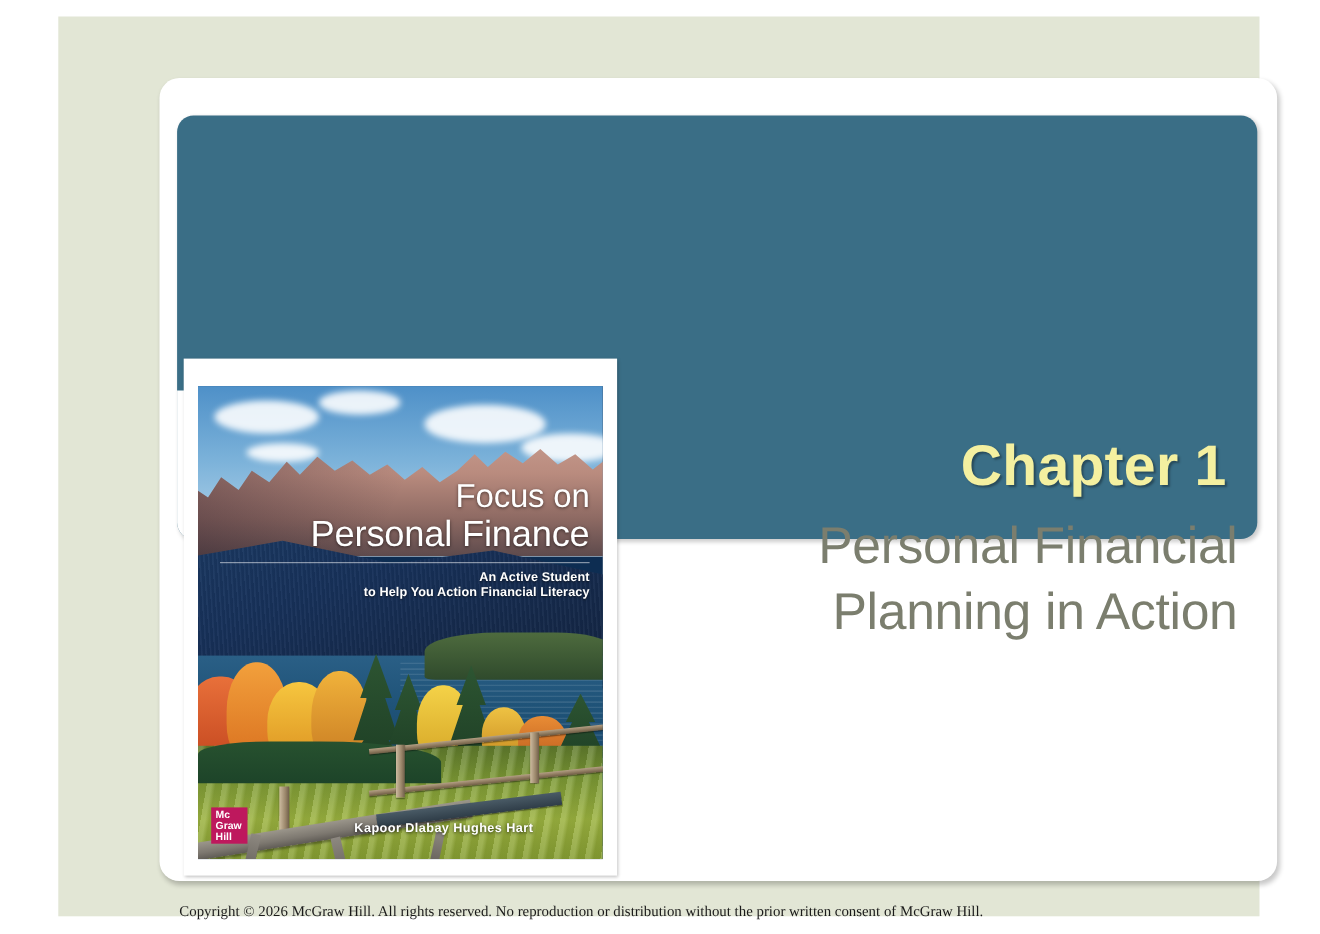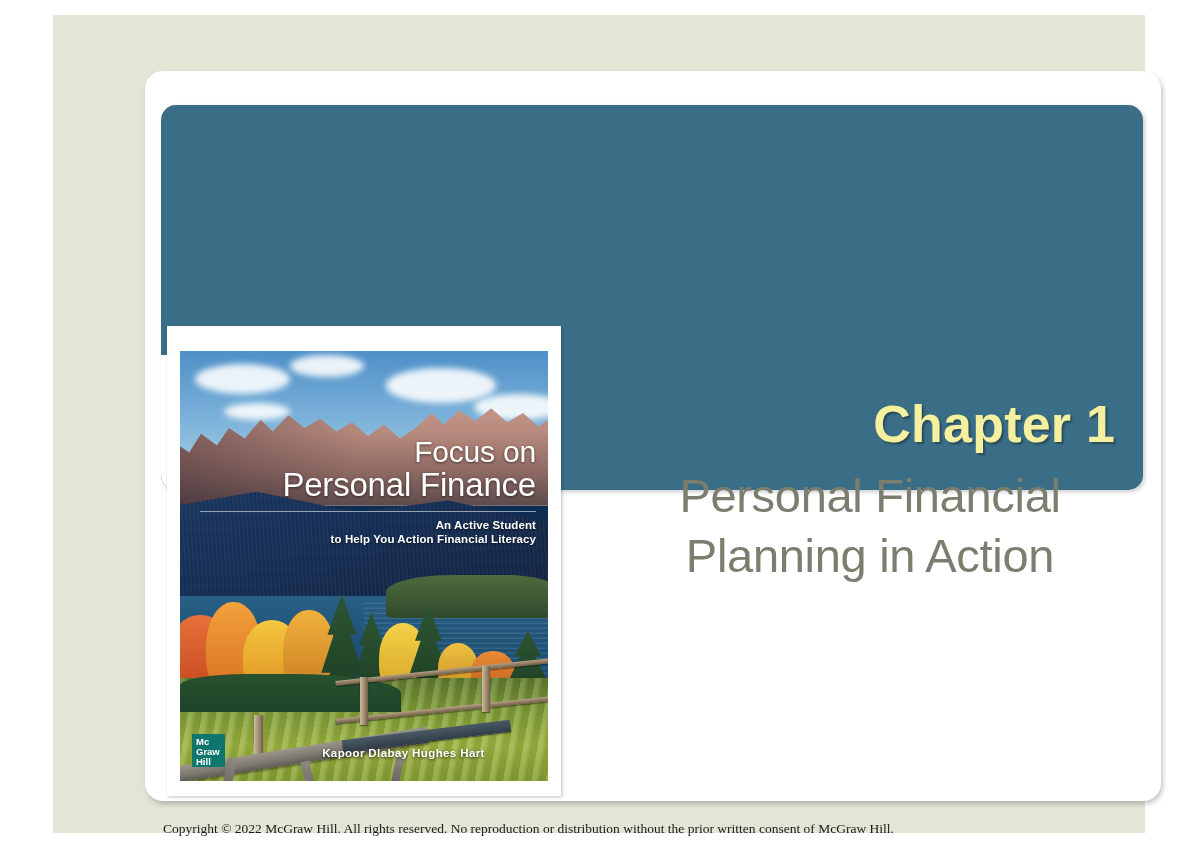--- a/index.html
+++ b/index.html
@@ -78,7 +78,7 @@
     left: 470px;
     top: 395px;
     width: 510px;
-    text-align: center;
+    text-align: right;
     font-size: 47px;
     line-height: 1.28;
     color: #7b7e6e;

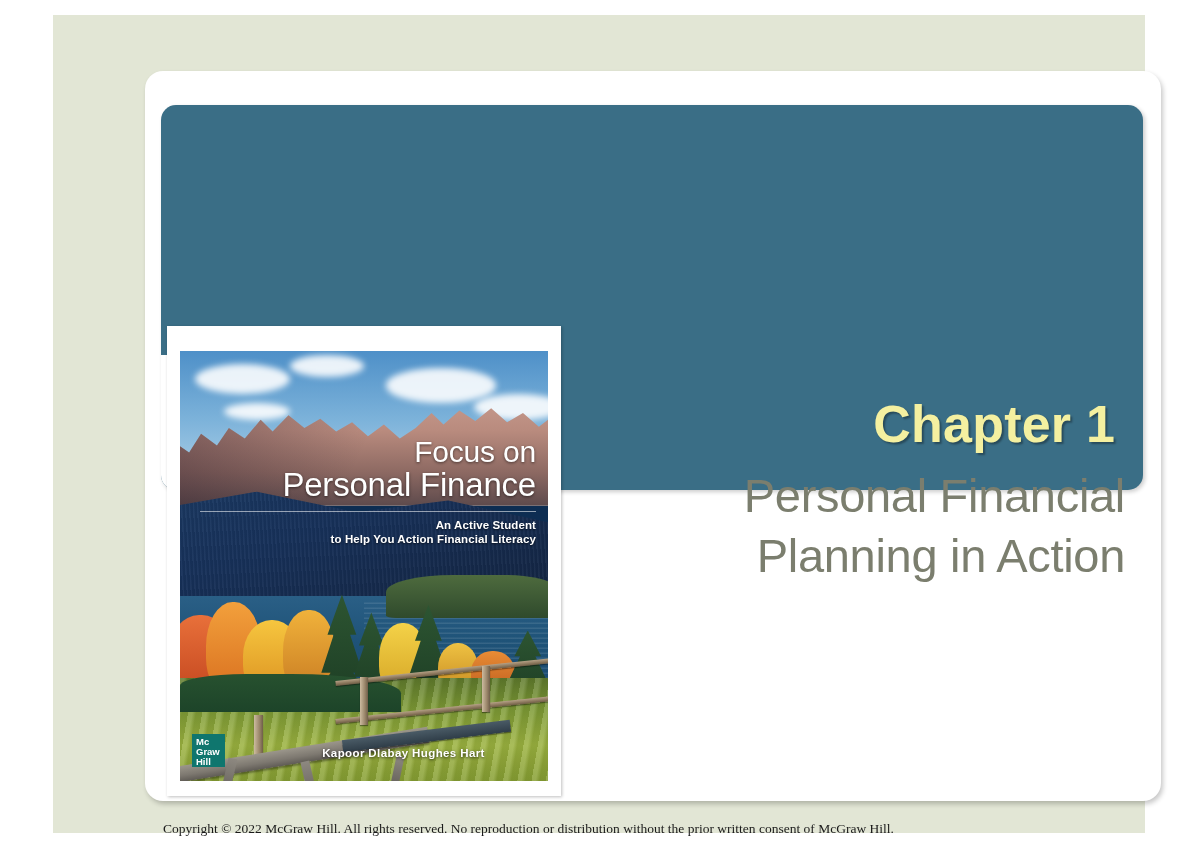--- a/index.html
+++ b/index.html
@@ -312,7 +312,7 @@
     bottom: 14px;
     width: 33px;
     height: 33px;
-    background: #0f766e;
+    background: #be185d;
     color: #ffffff;
     font-size: 9.5px;
     font-weight: bold;

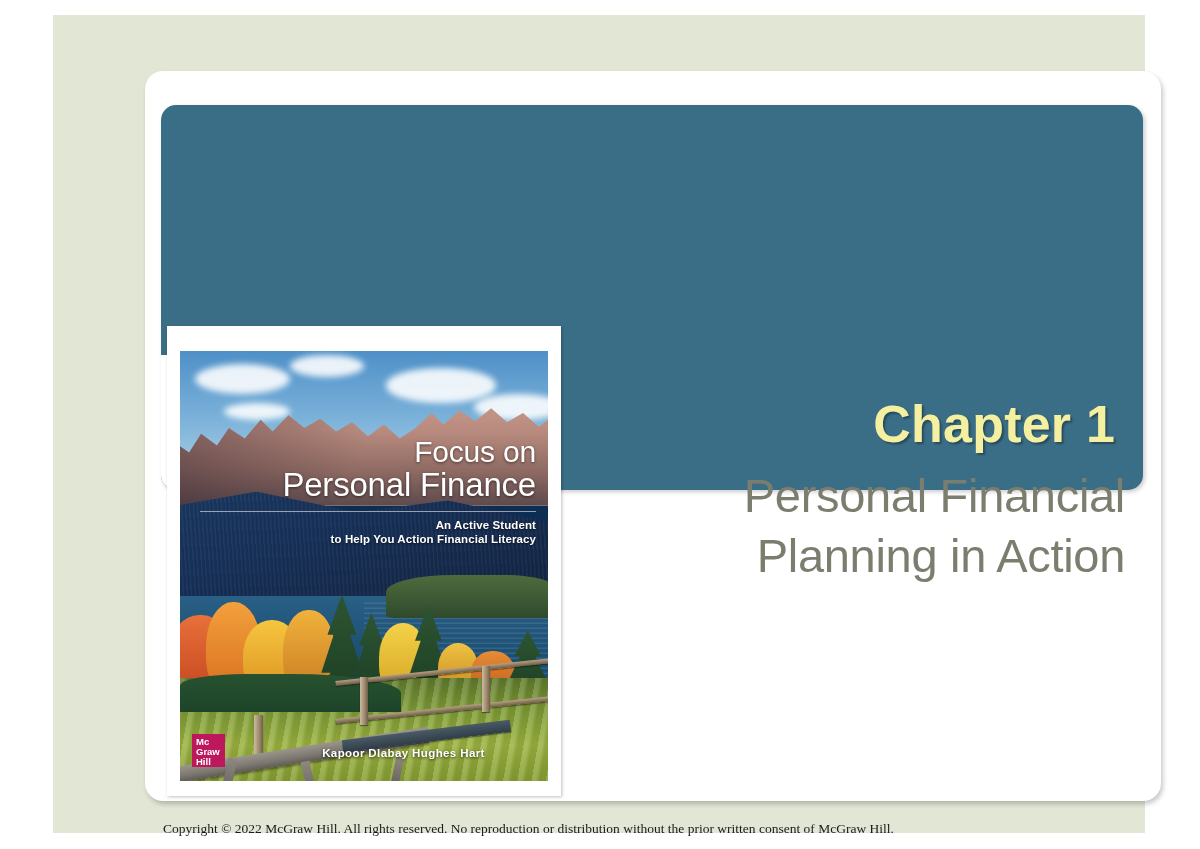--- a/index.html
+++ b/index.html
@@ -425,7 +425,7 @@
 
   </div>
 
-  <div id="copyright">Copyright © 2022 McGraw Hill. All rights reserved. No reproduction or distribution without the prior written consent of McGraw Hill.</div>
+  <div id="copyright">Copyright © 2026 McGraw Hill. All rights reserved. No reproduction or distribution without the prior written consent of McGraw Hill.</div>
 
 </div>
 

